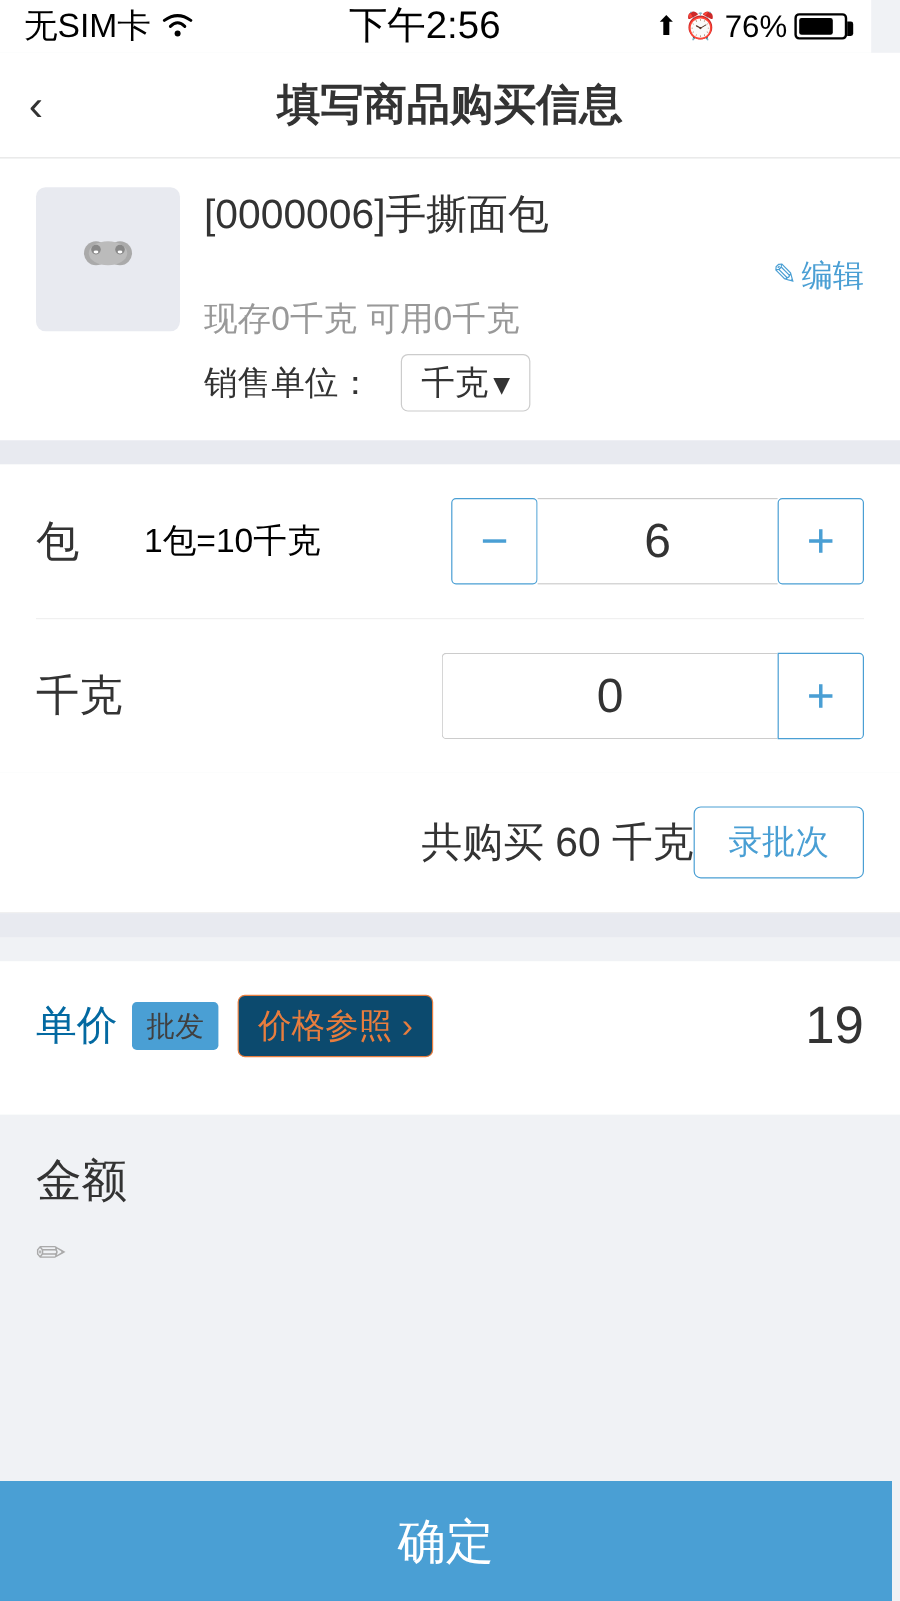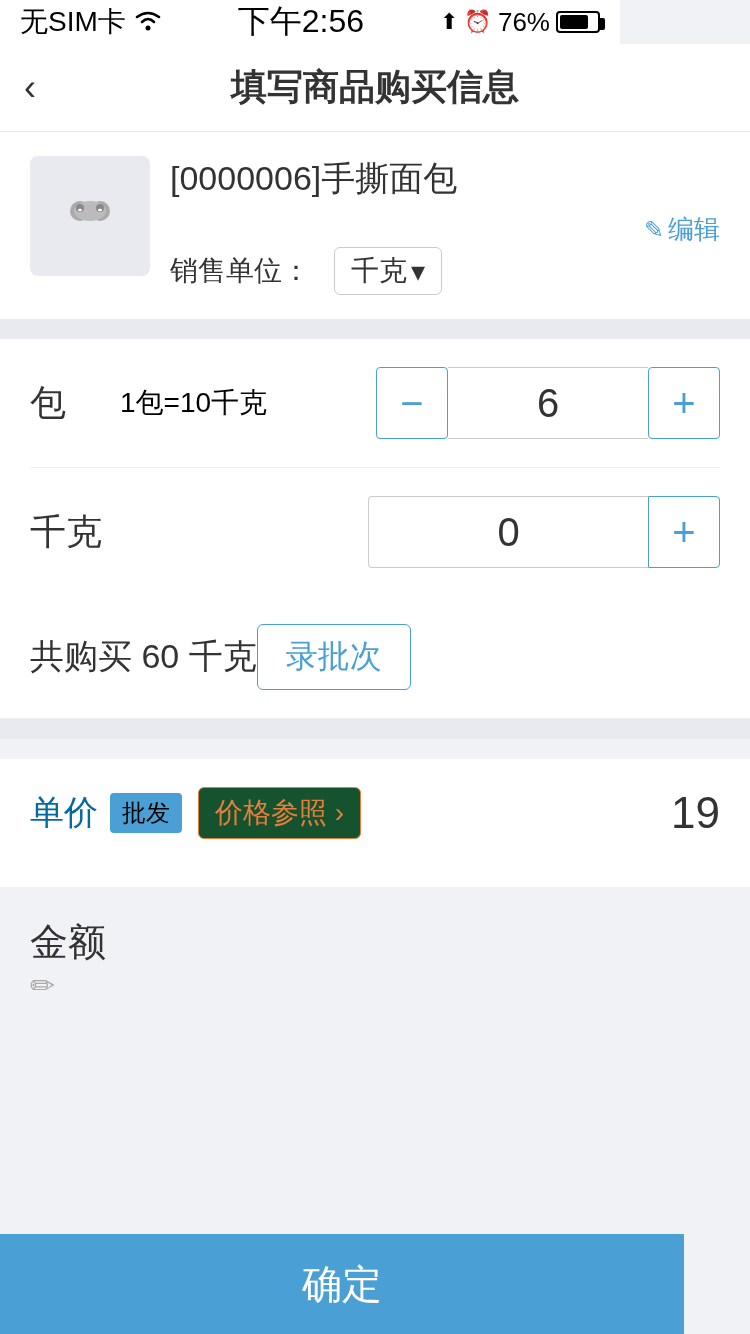--- a/index.html
+++ b/index.html
@@ -15,7 +15,7 @@
 
     
     .status-bar {
-      width: 620px;
+      width: 726px;
       height: 44px;
       background: #fff;
       display: flex;

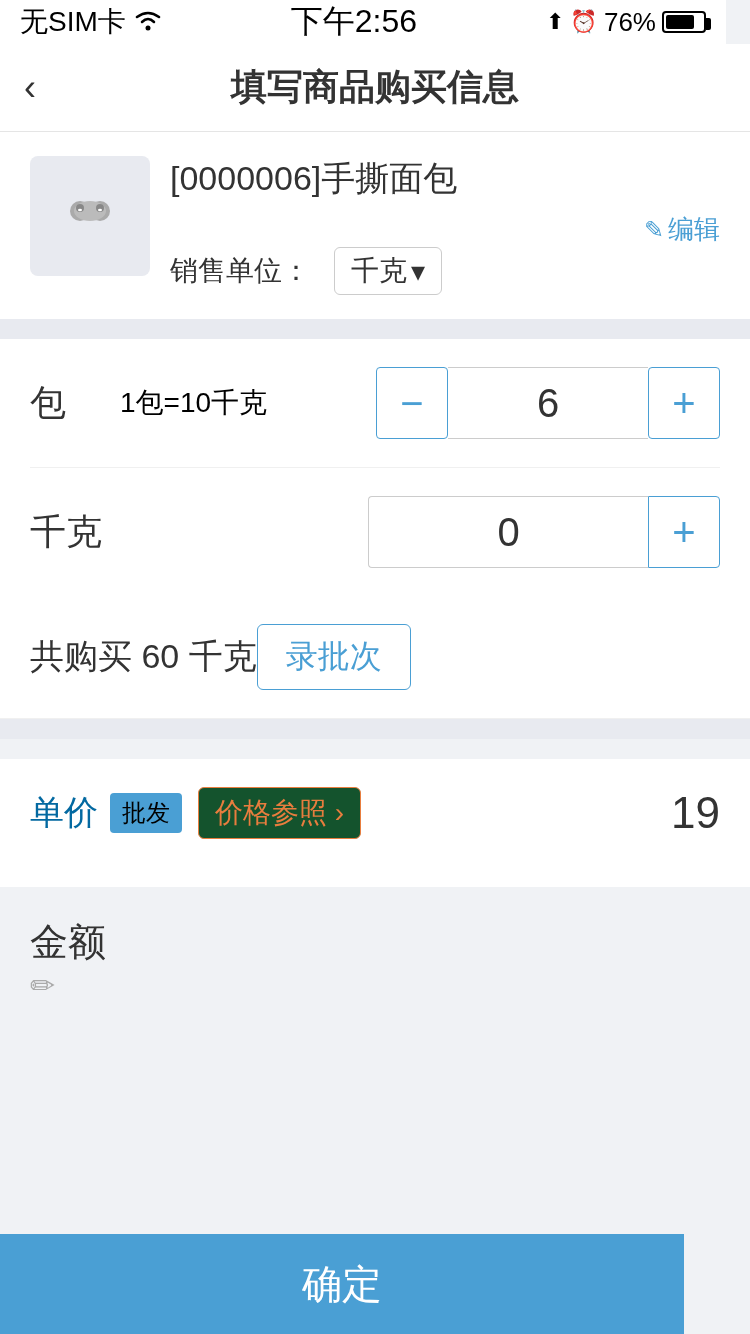--- a/index.html
+++ b/index.html
@@ -325,6 +325,7 @@
         <span>编辑</span>
       </div>
     </div>
+    <div class="product-stock">现存0千克  可用0千克</div>
     <div class="product-unit-row">
       <span>销售单位：</span>
       <div class="unit-select">

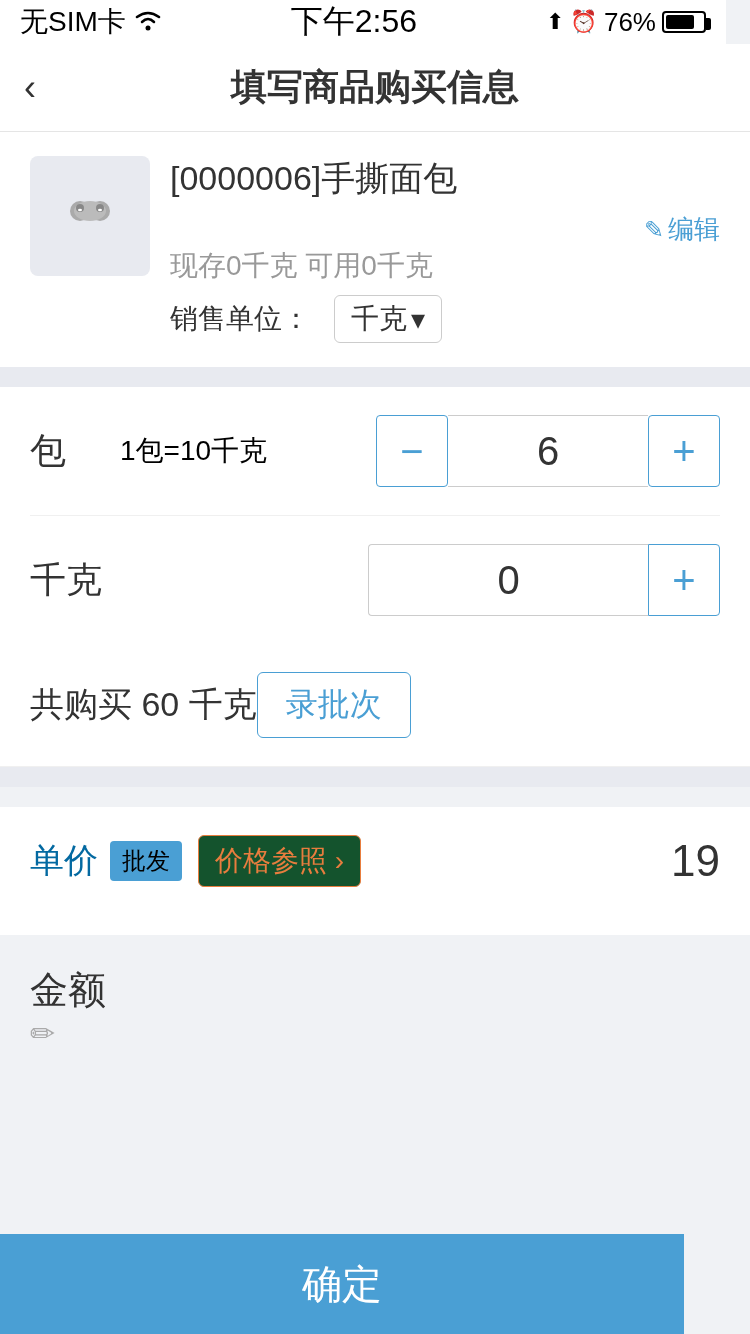--- a/index.html
+++ b/index.html
@@ -185,7 +185,7 @@
       padding: 28px 30px;
       display: flex;
       align-items: center;
-      justify-content: flex-start;
+      justify-content: flex-end;
       border-bottom: 1px solid #f0f0f0;
     }
     .summary-text {

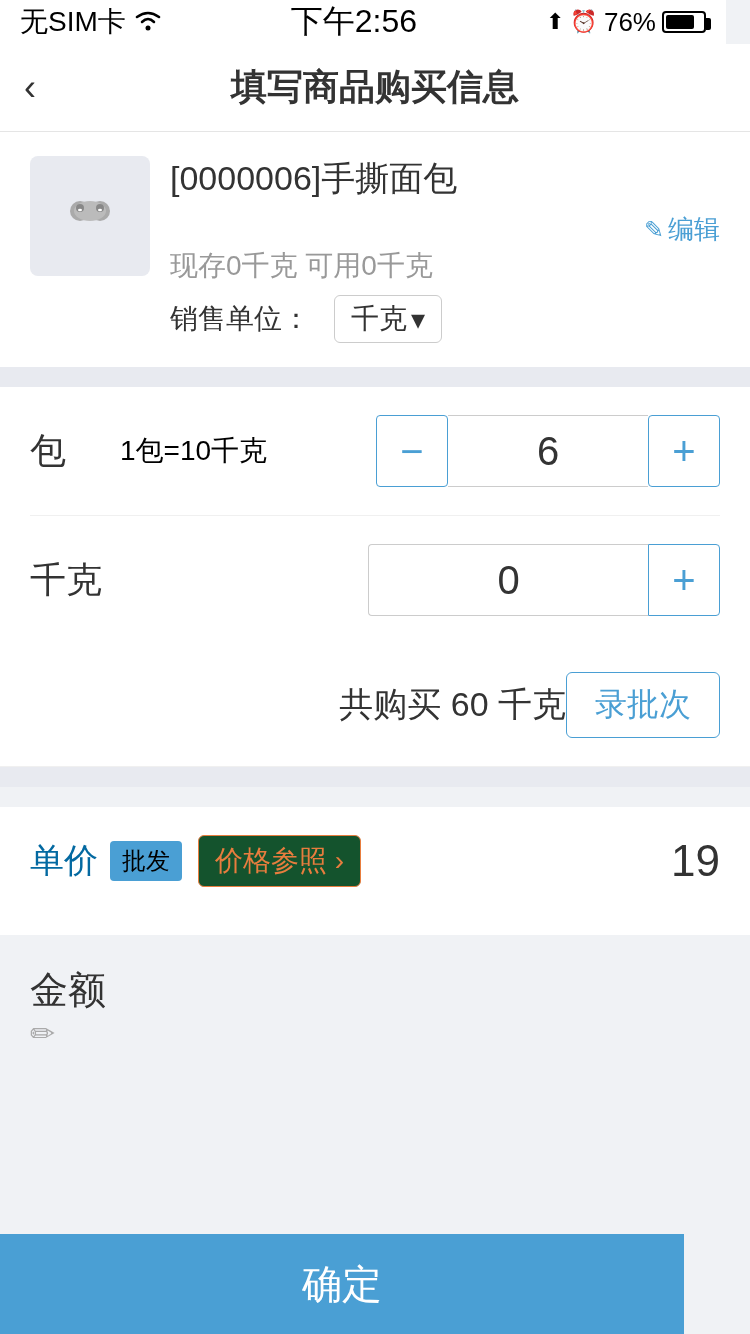--- a/index.html
+++ b/index.html
@@ -196,7 +196,7 @@
       border-radius: 6px;
       padding: 10px 28px;
       color: #4a9fd4;
-      font-size: 32px;
+      font-size: 28px;
       cursor: pointer;
       background: #fff;
     }

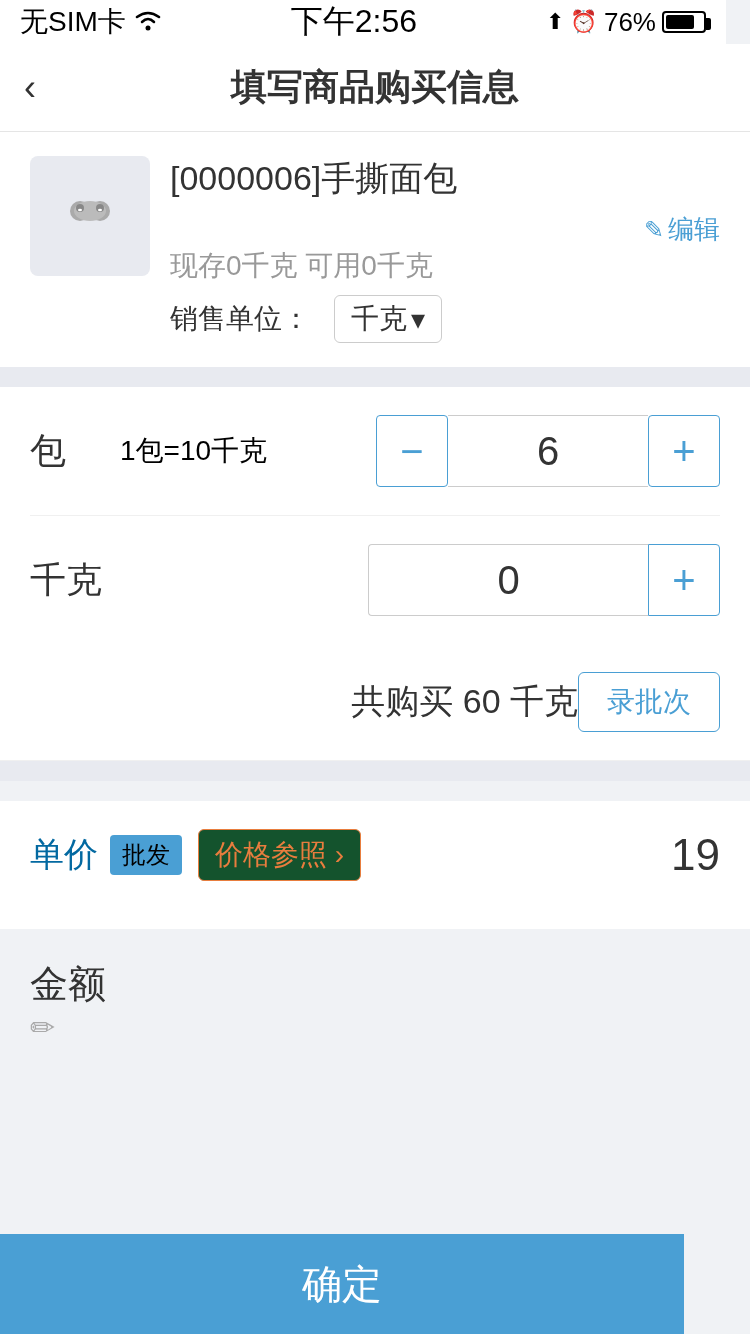--- a/index.html
+++ b/index.html
@@ -217,7 +217,7 @@
     }
     .price-type-tag {
       background: #4a9fd4;
-      color: #000000;
+      color: #404040;
       font-size: 24px;
       padding: 4px 12px;
       border-radius: 4px;

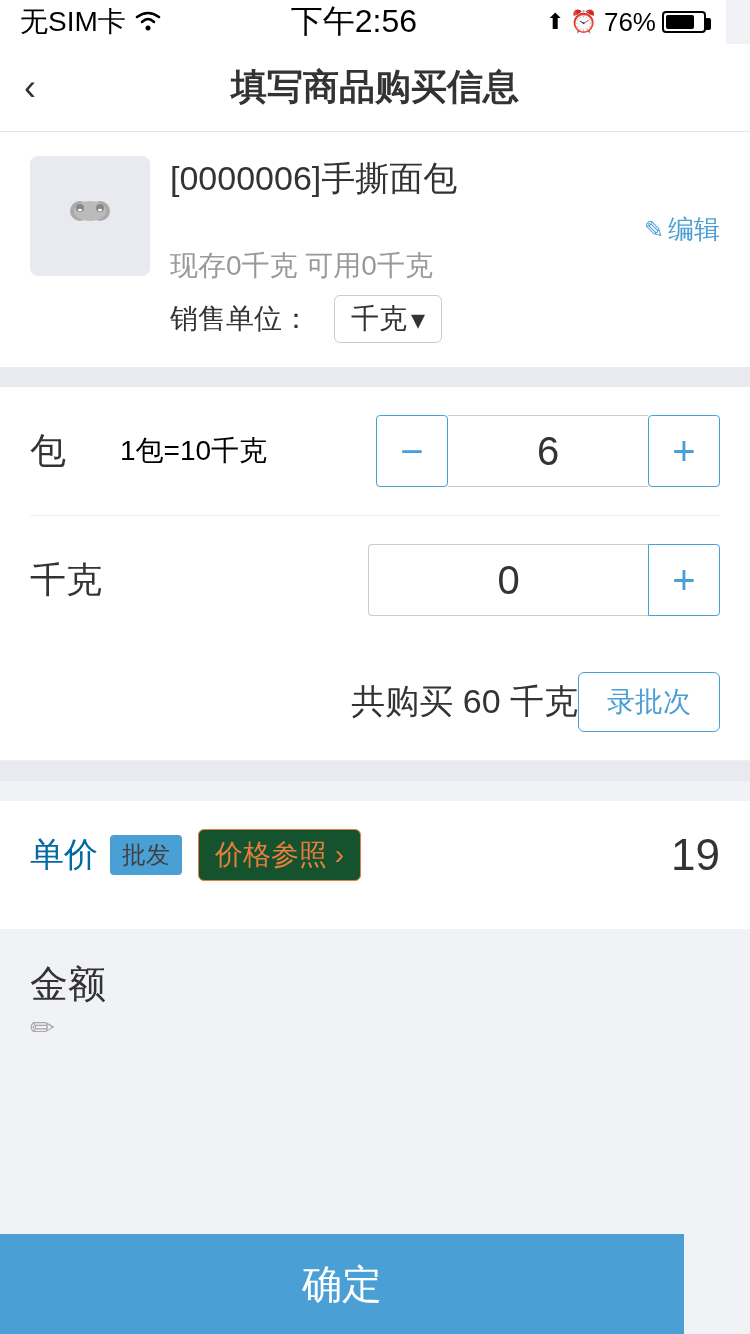--- a/index.html
+++ b/index.html
@@ -231,7 +231,7 @@
       font-size: 28px;
       margin-left: 16px;
       cursor: pointer;
-      background: #14532d;
+      background: #0c4a6e;
       display: flex; align-items: center; gap: 4px;
     }
     .price-value {

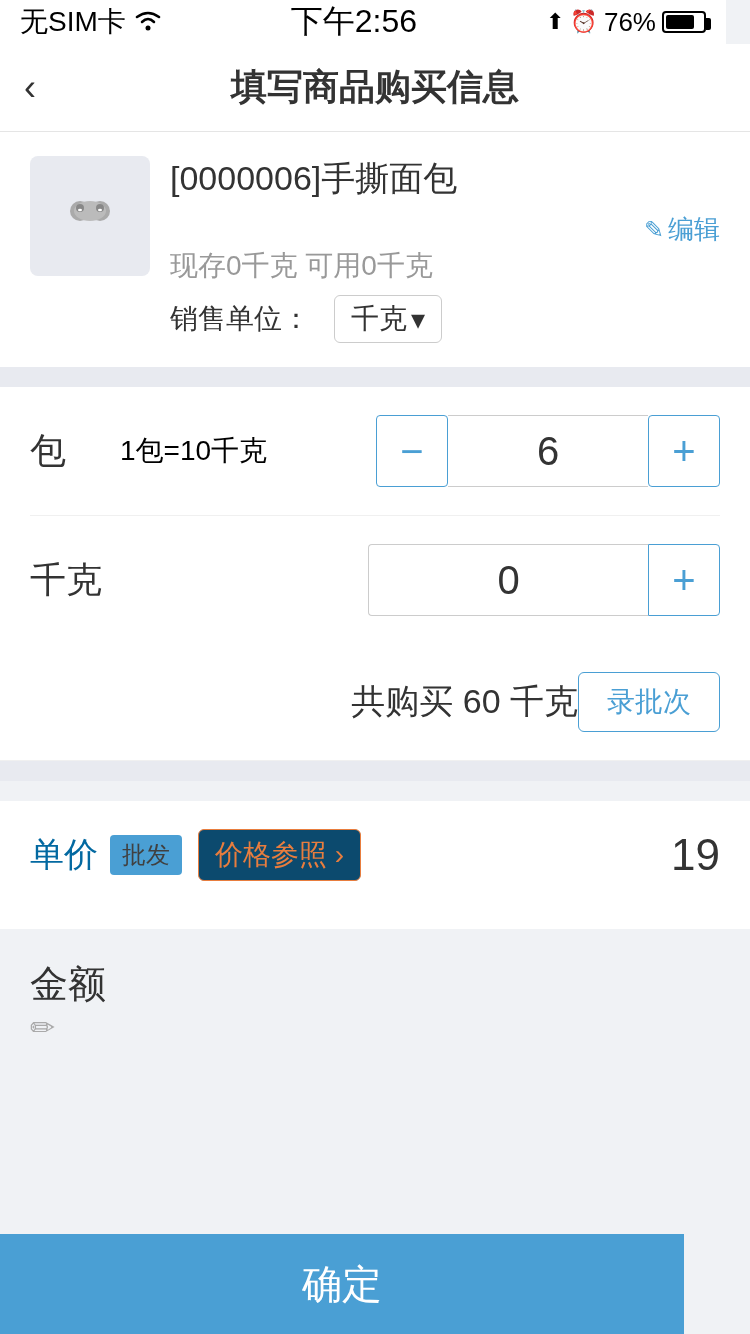--- a/index.html
+++ b/index.html
@@ -246,6 +246,7 @@
     }
     .amount-row {
       display: flex; align-items: center;
+      margin-bottom: 16px;
     }
     .amount-label {
       font-size: 38px; color: #333; font-weight: 500;

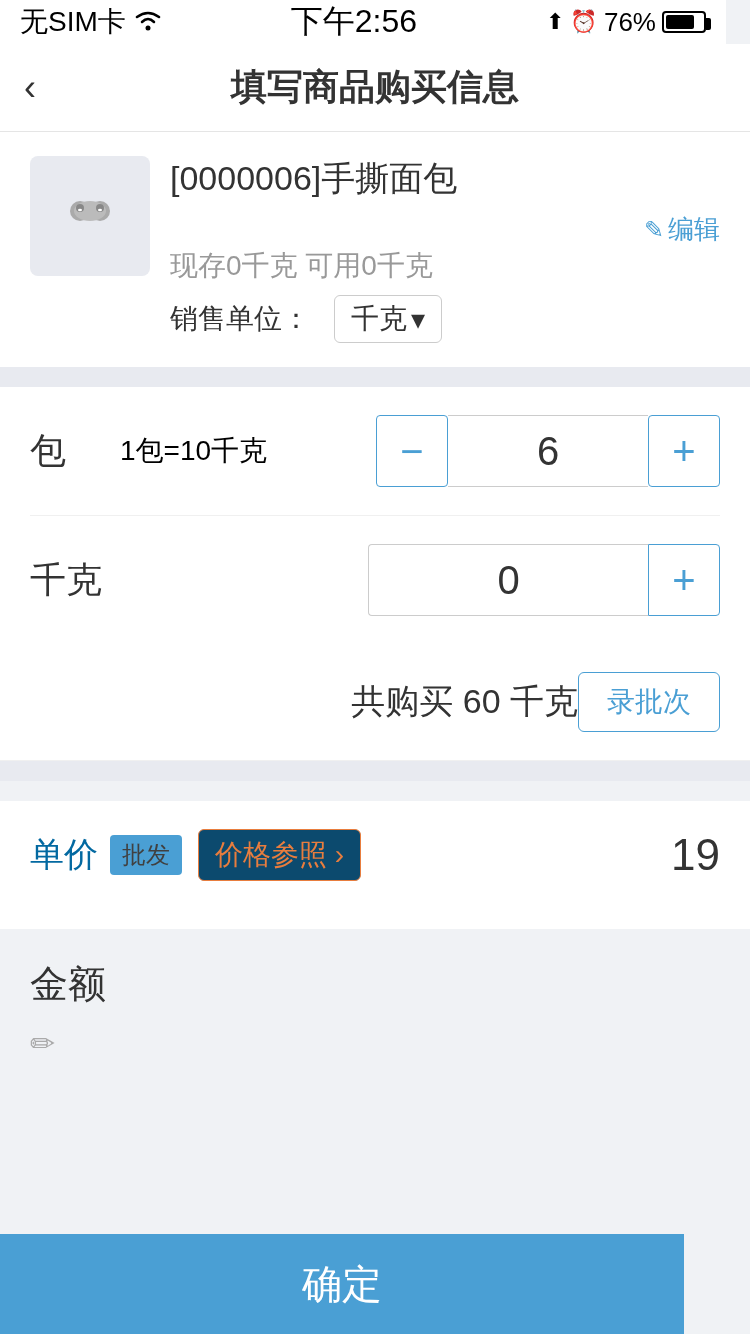--- a/index.html
+++ b/index.html
@@ -265,7 +265,7 @@
     .confirm-btn {
       position: fixed;
       bottom: 0; left: 0;
-      width: 684px; height: 100px;
+      width: 743px; height: 100px;
       background: #4a9fd4;
       color: #fff;
       font-size: 40px;

